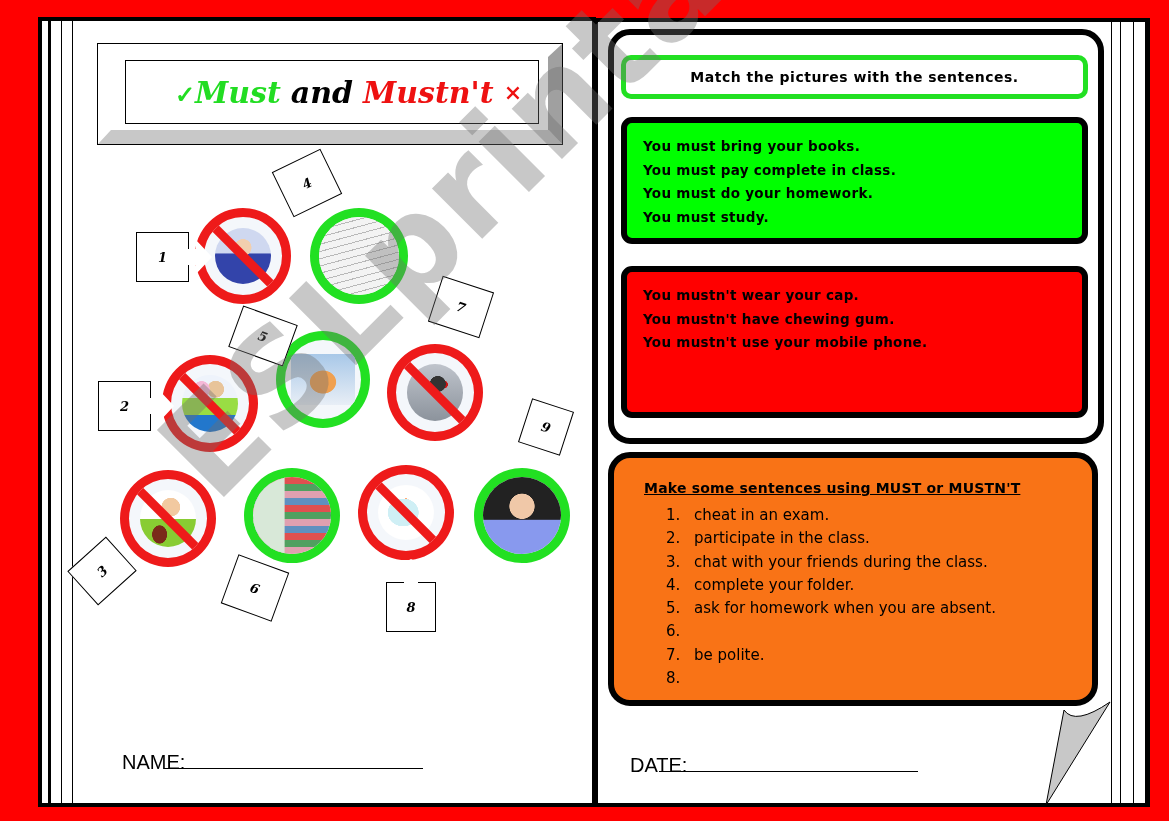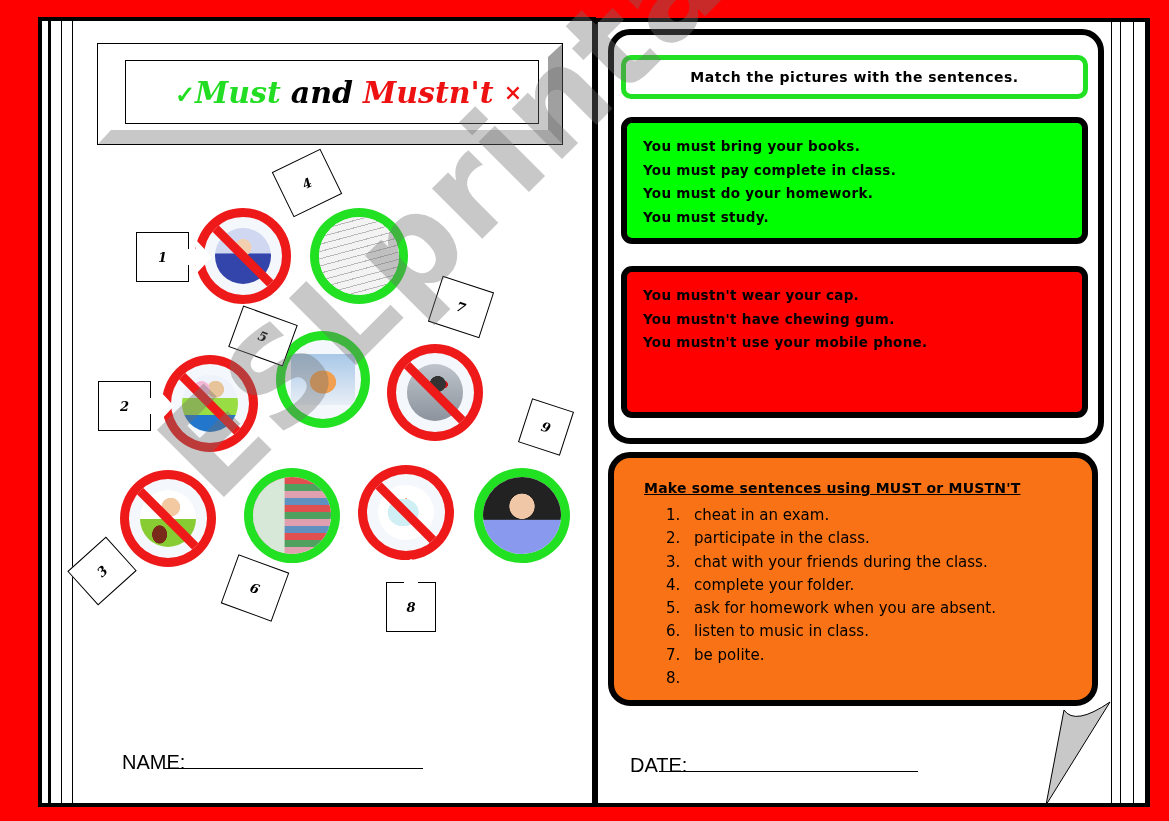--- a/index.html
+++ b/index.html
@@ -188,7 +188,6 @@
       </li>
     <li>
         <span class="num">6.</span>
-        <span>listen to music in class.</span>
       </li>
     <li>
         <span class="num">7.</span>

